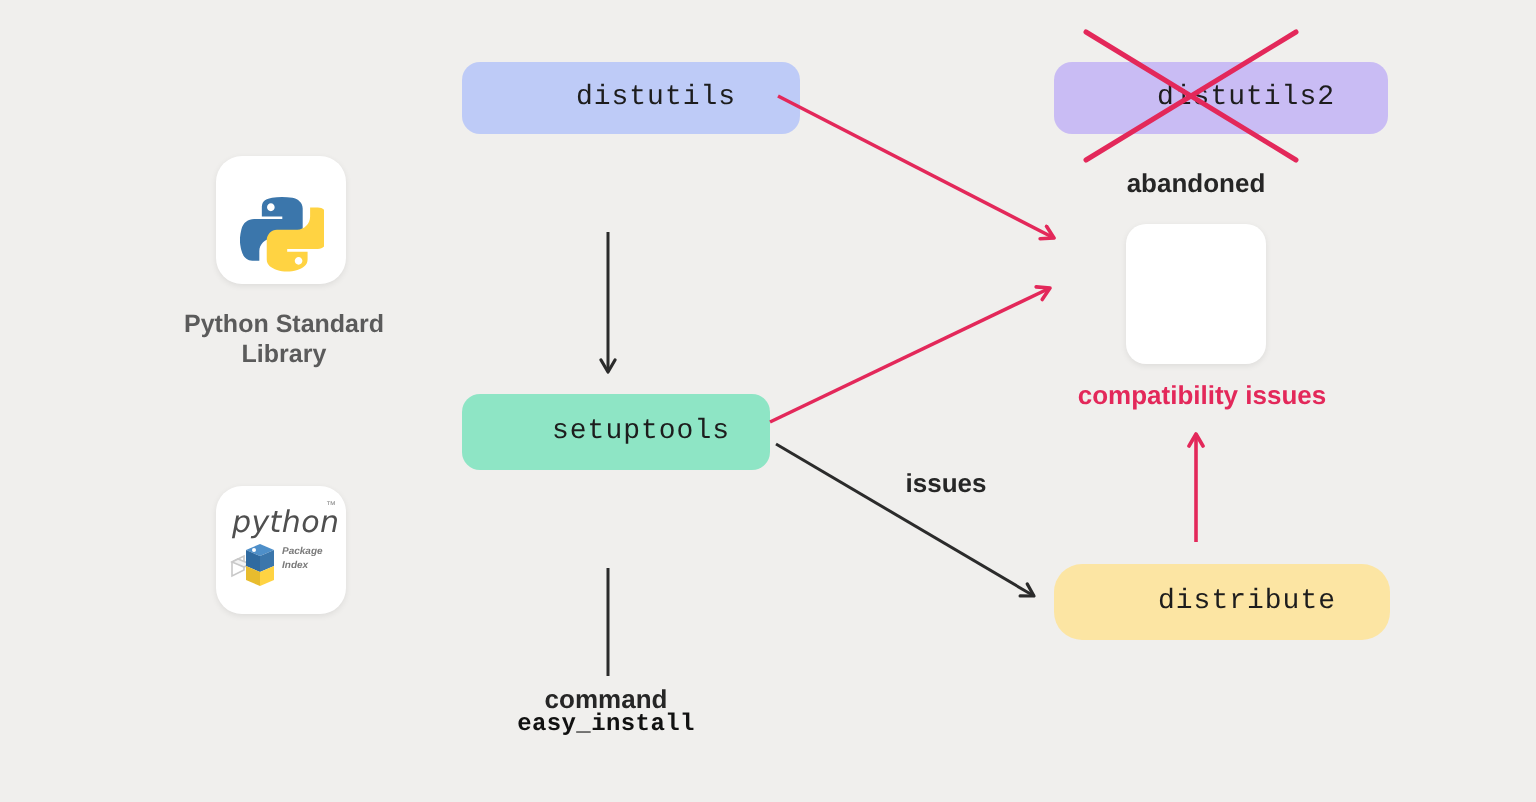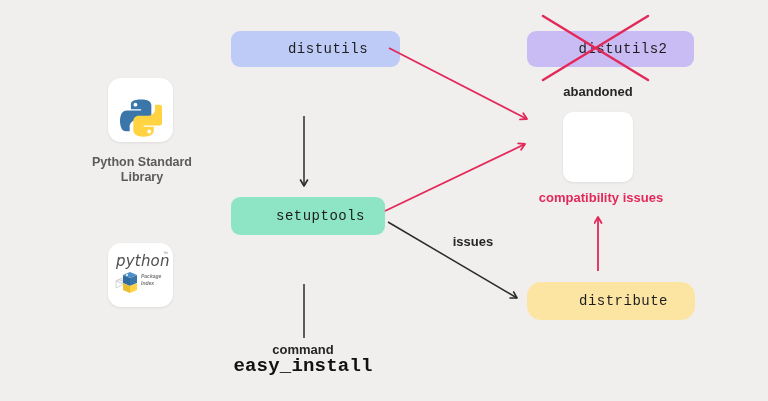--- a/index.html
+++ b/index.html
@@ -55,7 +55,7 @@
   #note-slowdev   {left:233px;top:245px;width:140px;}
   #note-command   {left:243px;top:342px;width:120px;}
   #note-easyinstall{left:213px;top:355px;width:180px;
-    font-family:"Liberation Mono", monospace;font-size:19px;font-weight:700;
+    font-family:"Liberation Mono", monospace;font-size:12px;font-weight:700;
     letter-spacing:.2px;color:#111;}
   #note-forked    {left:423px;top:234px;width:100px;}
   #label-psl      {left:72px; top:155px;width:140px;}

